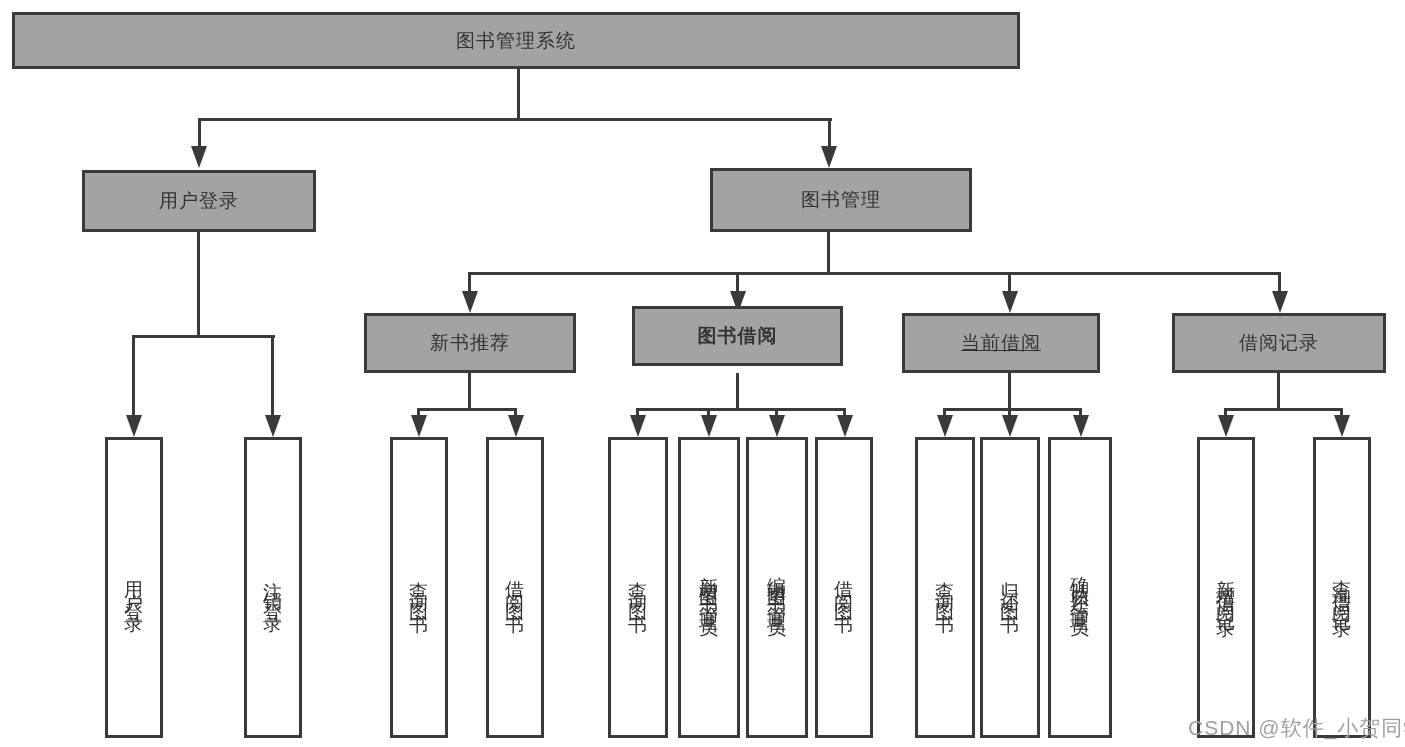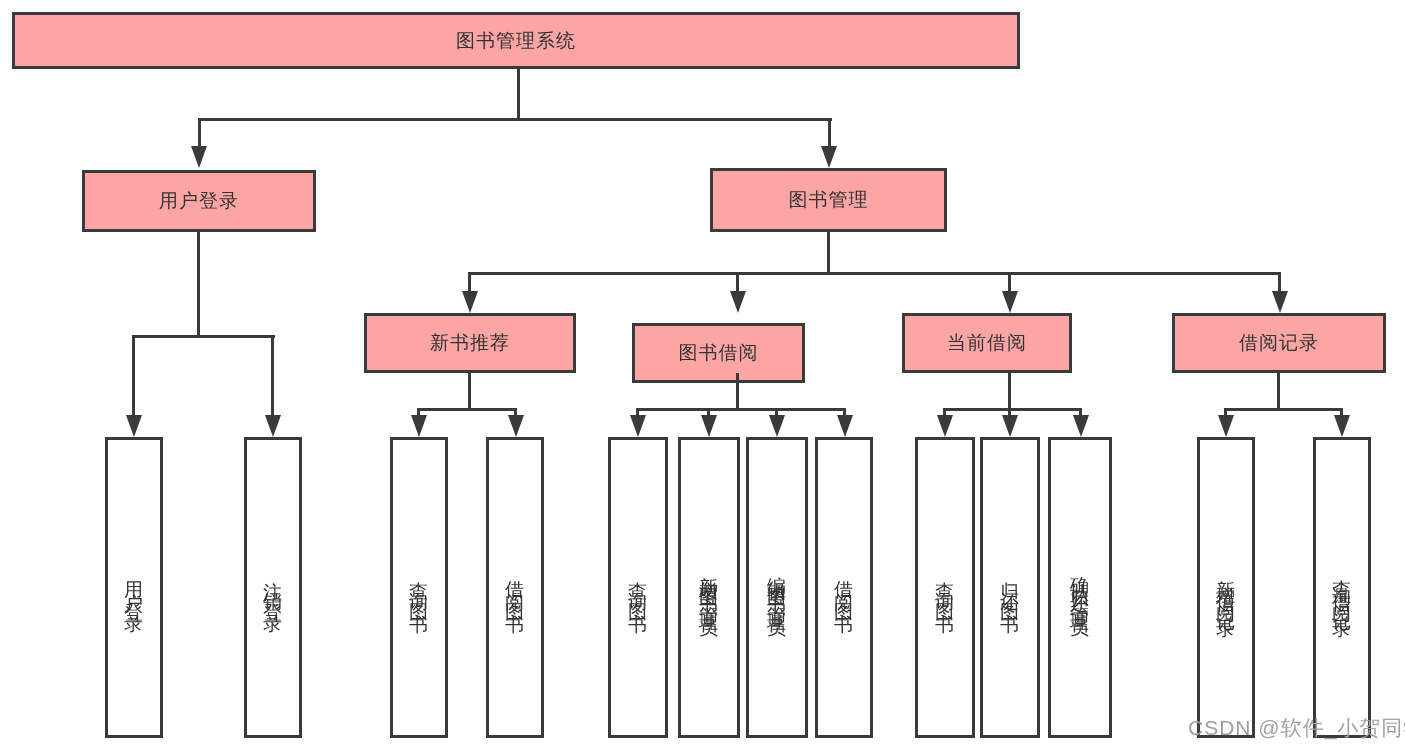--- a/index.html
+++ b/index.html
@@ -24,7 +24,7 @@
     position:absolute;
     box-sizing:border-box;
     border:3px solid var(--line);
-    background:#fca5a5;
+    background:#a3a3a3;
     display:flex;align-items:center;justify-content:center;
     font-size:19px;color:var(--text);letter-spacing:1px;
   }

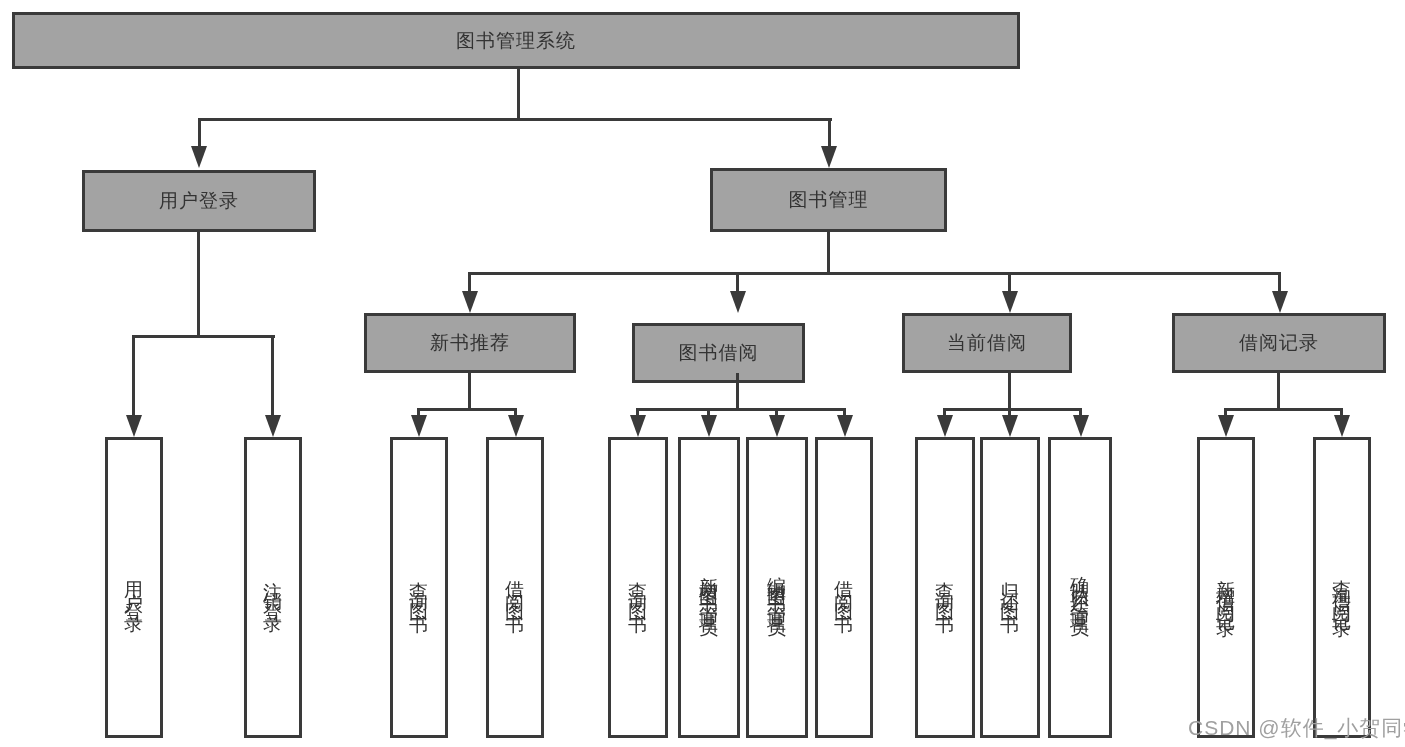--- a/index.html
+++ b/index.html
@@ -78,7 +78,7 @@
   <div class="hbox" style="left:82px;top:170px;width:234px;height:62px;">
     <span>用户登录</span>
   </div>
-  <div class="hbox" style="left:710px;top:168px;width:237px;height:64px;">
+  <div class="hbox" style="left:710px;top:168px;width:262px;height:64px;">
     <span>图书管理</span>
   </div>
 

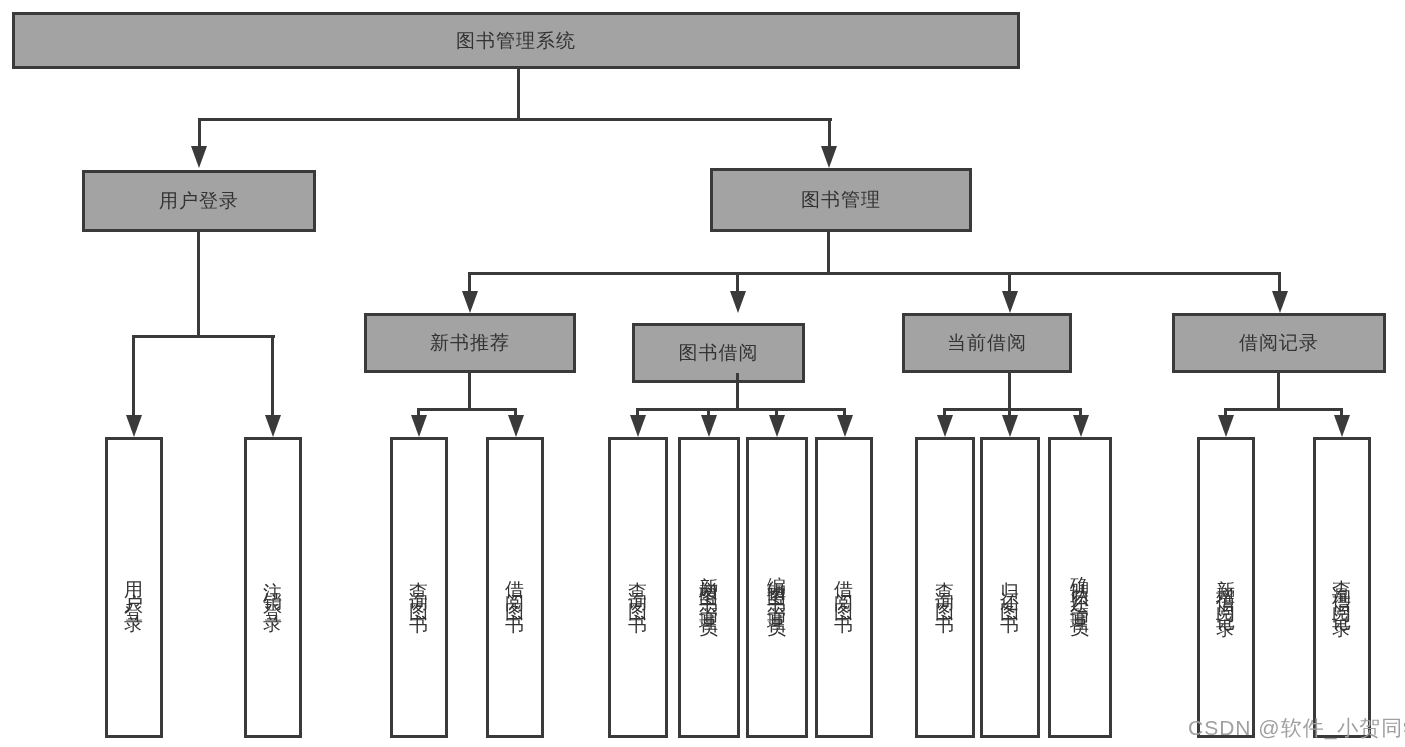--- a/index.html
+++ b/index.html
@@ -103,7 +103,7 @@
   <div class="hbox" style="left:364px;top:313px;width:212px;height:60px;text-align:center;">
     <span>新书推荐</span>
   </div>
-  <div class="hbox" style="left:632px;top:323px;width:173px;height:60px;">
+  <div class="hbox" style="left:632px;top:306px;width:211px;height:60px;font-weight:bold;">
     <span>图书借阅</span>
   </div>
   <div class="hbox" style="left:902px;top:313px;width:170px;height:60px;">

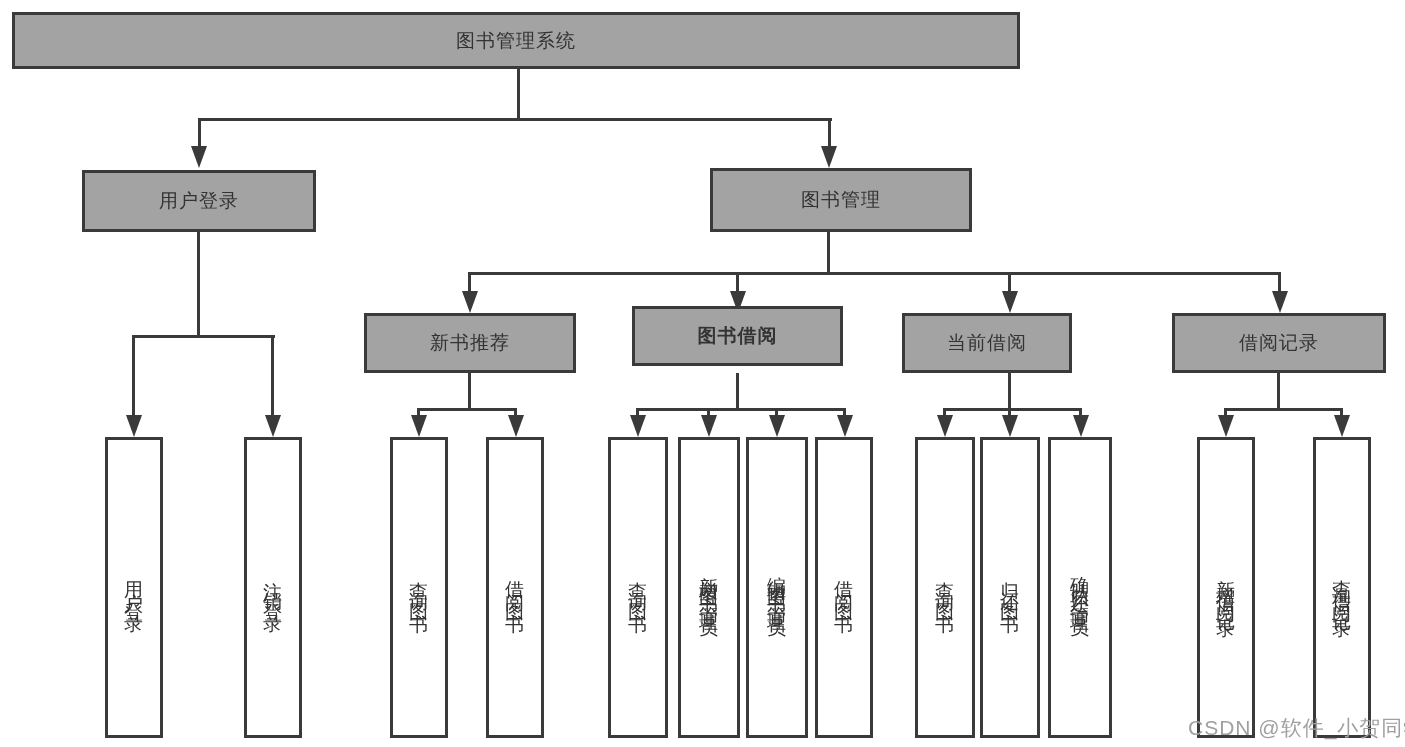--- a/index.html
+++ b/index.html
@@ -106,7 +106,7 @@
   <div class="hbox" style="left:632px;top:306px;width:211px;height:60px;font-weight:bold;">
     <span>图书借阅</span>
   </div>
-  <div class="hbox" style="left:902px;top:313px;width:170px;height:60px;">
+  <div class="hbox" style="left:902px;top:313px;width:198px;height:60px;text-decoration:underline;">
     <span>当前借阅</span>
   </div>
   <div class="hbox" style="left:1172px;top:313px;width:214px;height:60px;">

